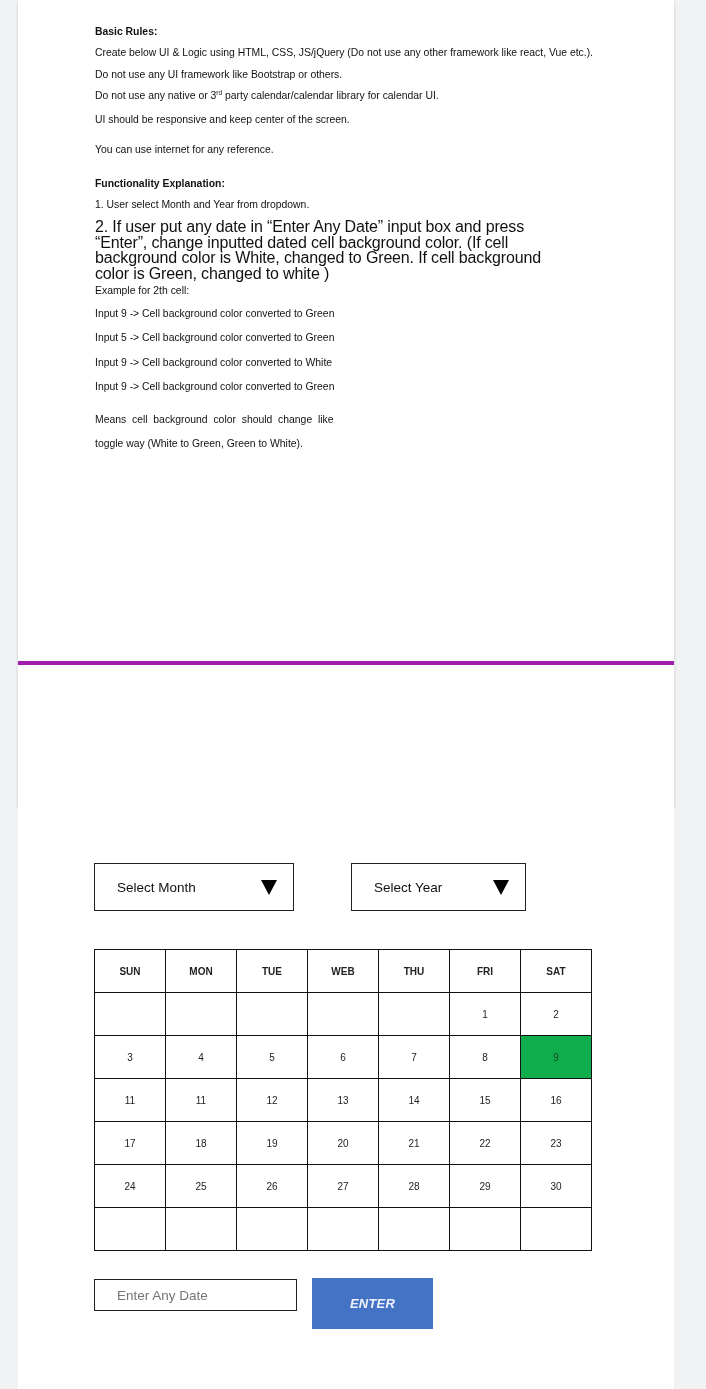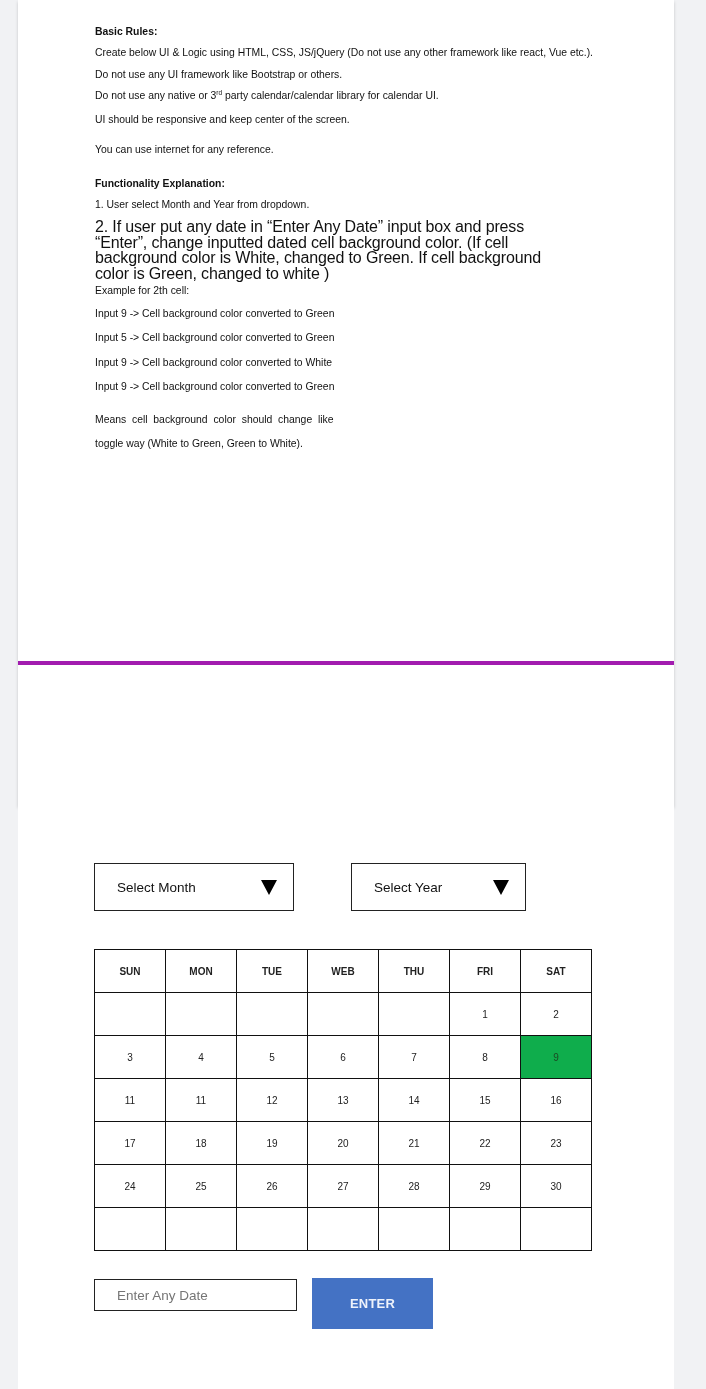--- a/index.html
+++ b/index.html
@@ -60,7 +60,7 @@
     position: absolute; left: 294px; top: 613px; width: 121px; height: 51px;
     background: #4472c4; color: #eef2fb; border: none;
     font-weight: bold; font-size: 13px; font-family: "Liberation Sans", sans-serif;
-    cursor: pointer; letter-spacing: 0.2px;
+    cursor: pointer; letter-spacing: 0.2px; font-style: italic;
   }
 </style>
 </head>

